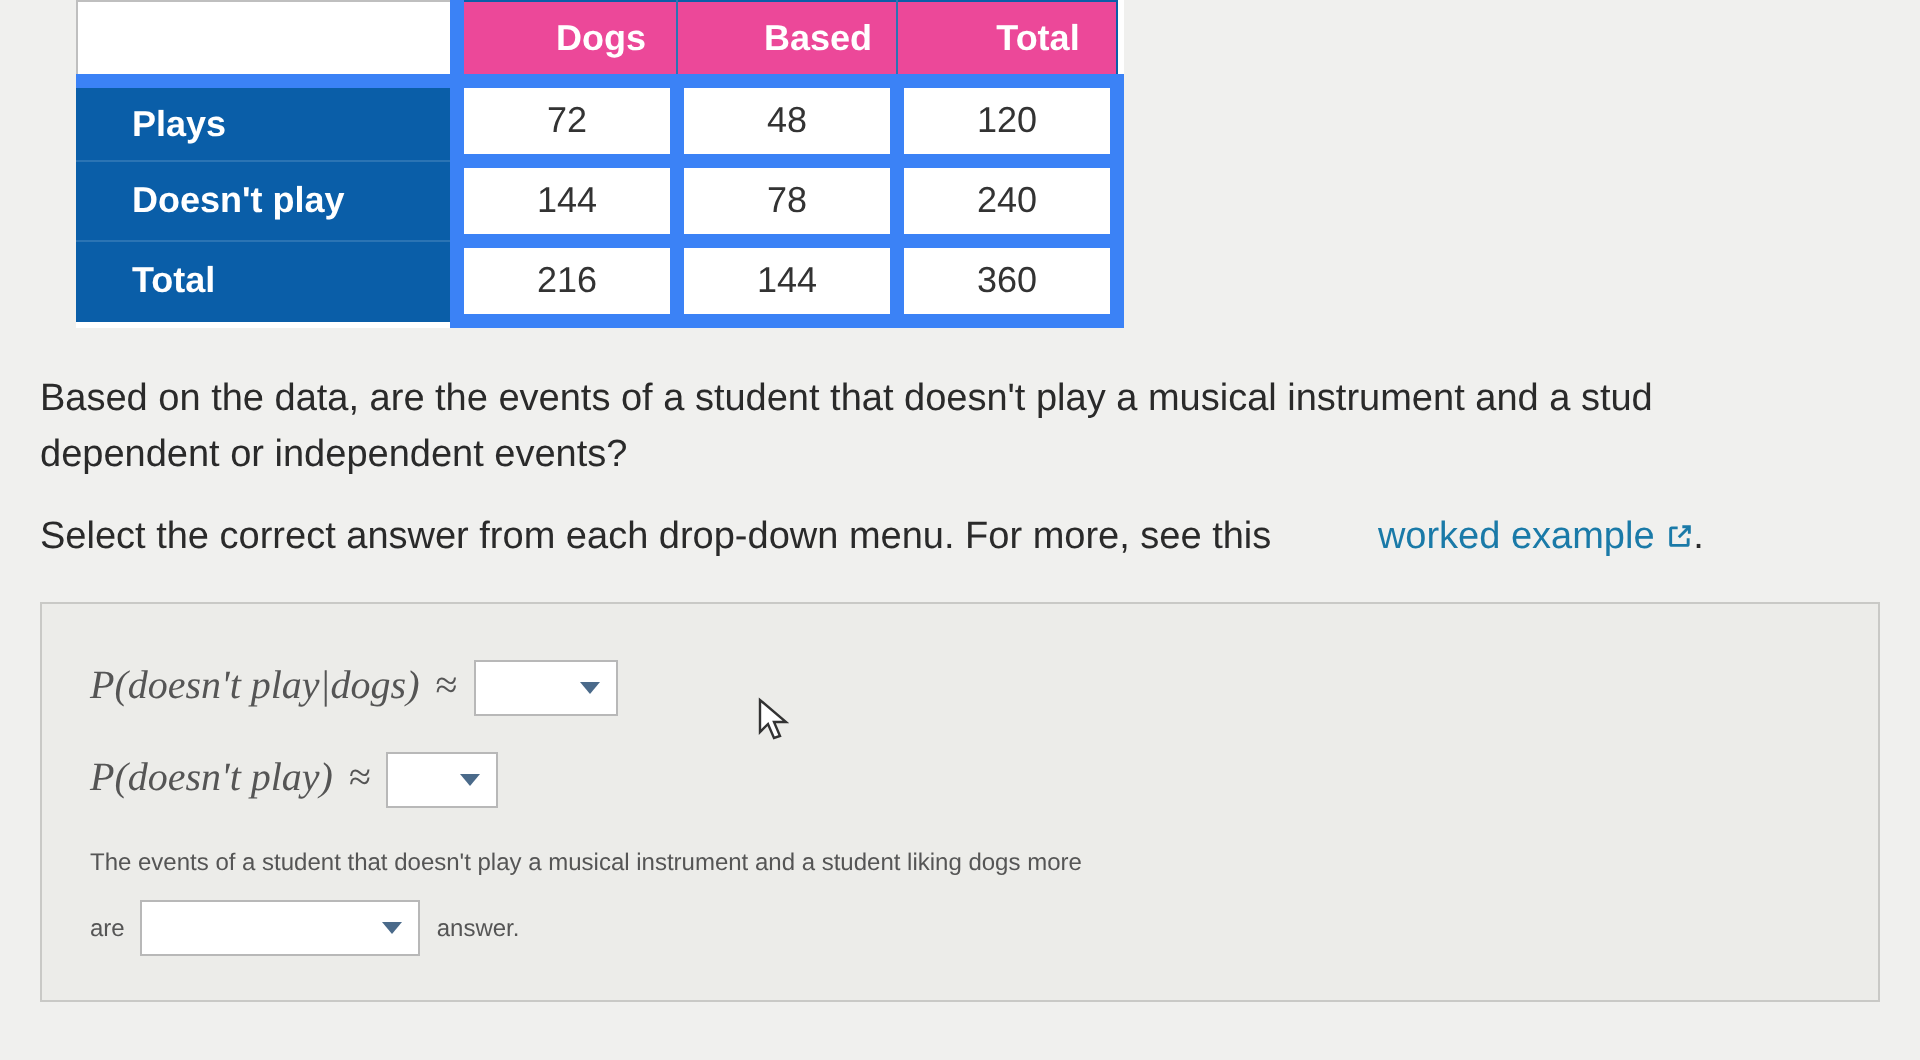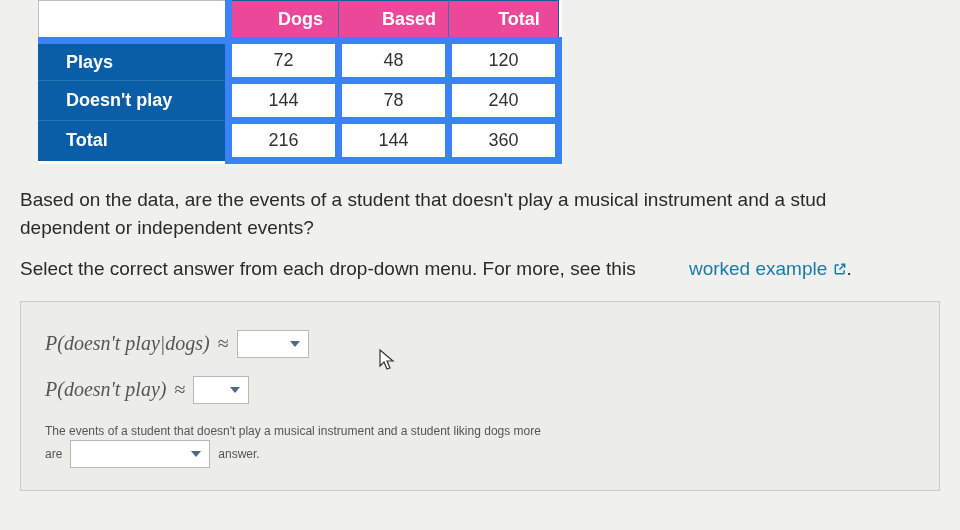--- a/index.html
+++ b/index.html
@@ -139,6 +139,7 @@
     display: flex;
     align-items: center;
     gap: 8px;
+    margin-top: 10px;
   }
 </style>
 </head>

